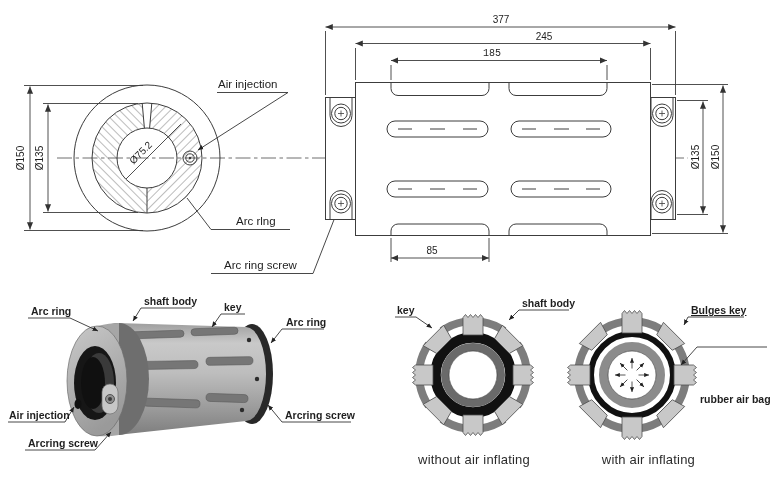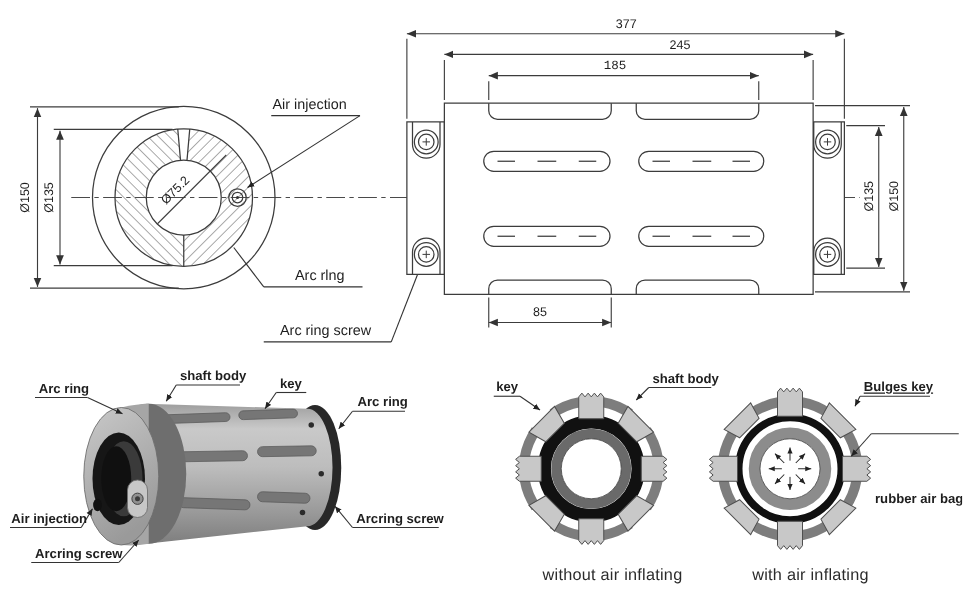--- a/index.html
+++ b/index.html
@@ -321,7 +321,7 @@
 <span class="t lblb" style="left:522px;top:298px;">shaft body</span>
 <span class="t lblb" style="left:691px;top:305px;text-decoration:underline;">Bulges key</span>
 <span class="t lblb" style="left:700px;top:350px;margin-top:44px;">rubber air bag</span>
-<span class="t cap" style="left:428px;top:453px;width:124px;">without air inflating</span>
+<span class="t cap" style="left:412px;top:453px;width:124px;">without air inflating</span>
 <span class="t cap" style="left:583px;top:453px;width:112px;text-align:right;">with air inflating</span>
 
 </div>

